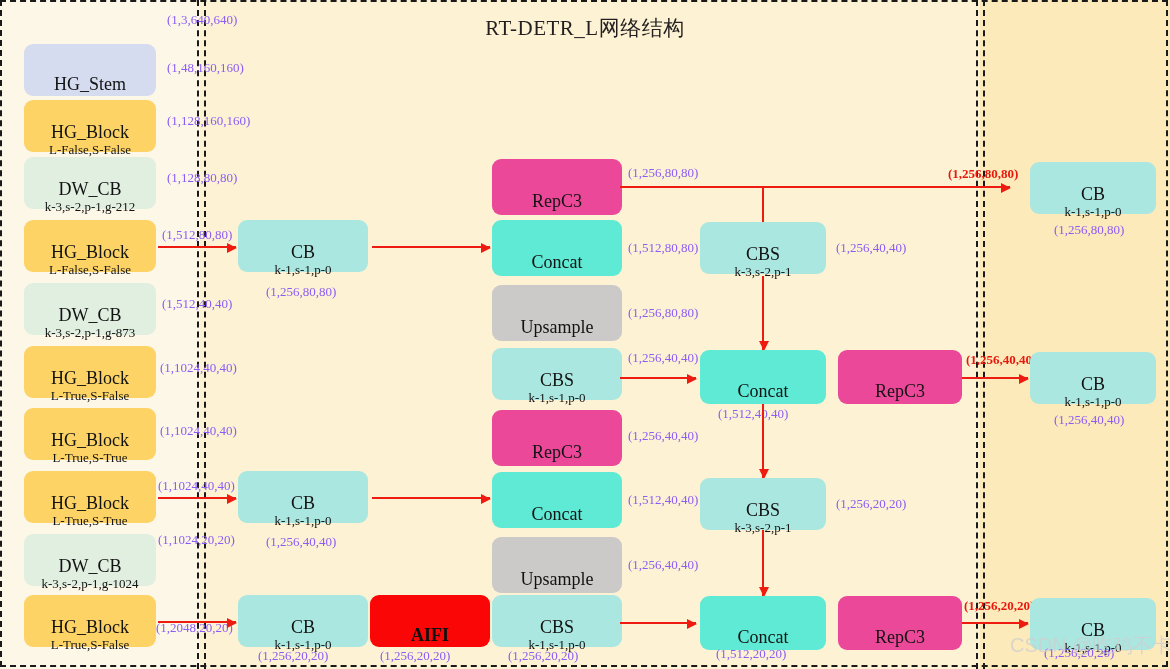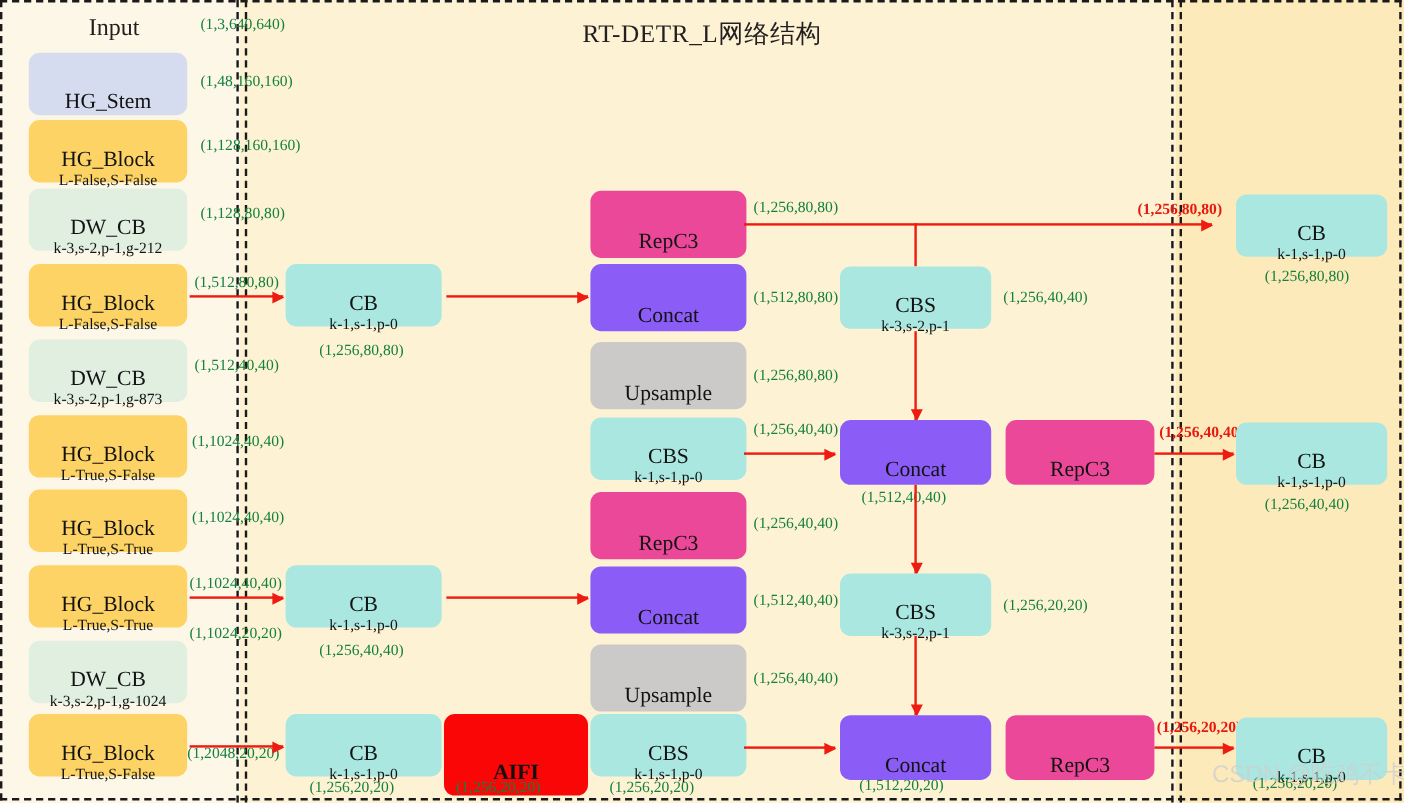--- a/index.html
+++ b/index.html
@@ -98,7 +98,6 @@
   <div class="outer-frame"></div>
 
   <div id="title">RT-DETR_L网络结构</div>
-  <div id="input-label">Input</div>
 
   <div class="node n-stem" style="left:24px;top:44px;width:132px;height:52px">
     <span class="t1">HG_Stem</span>

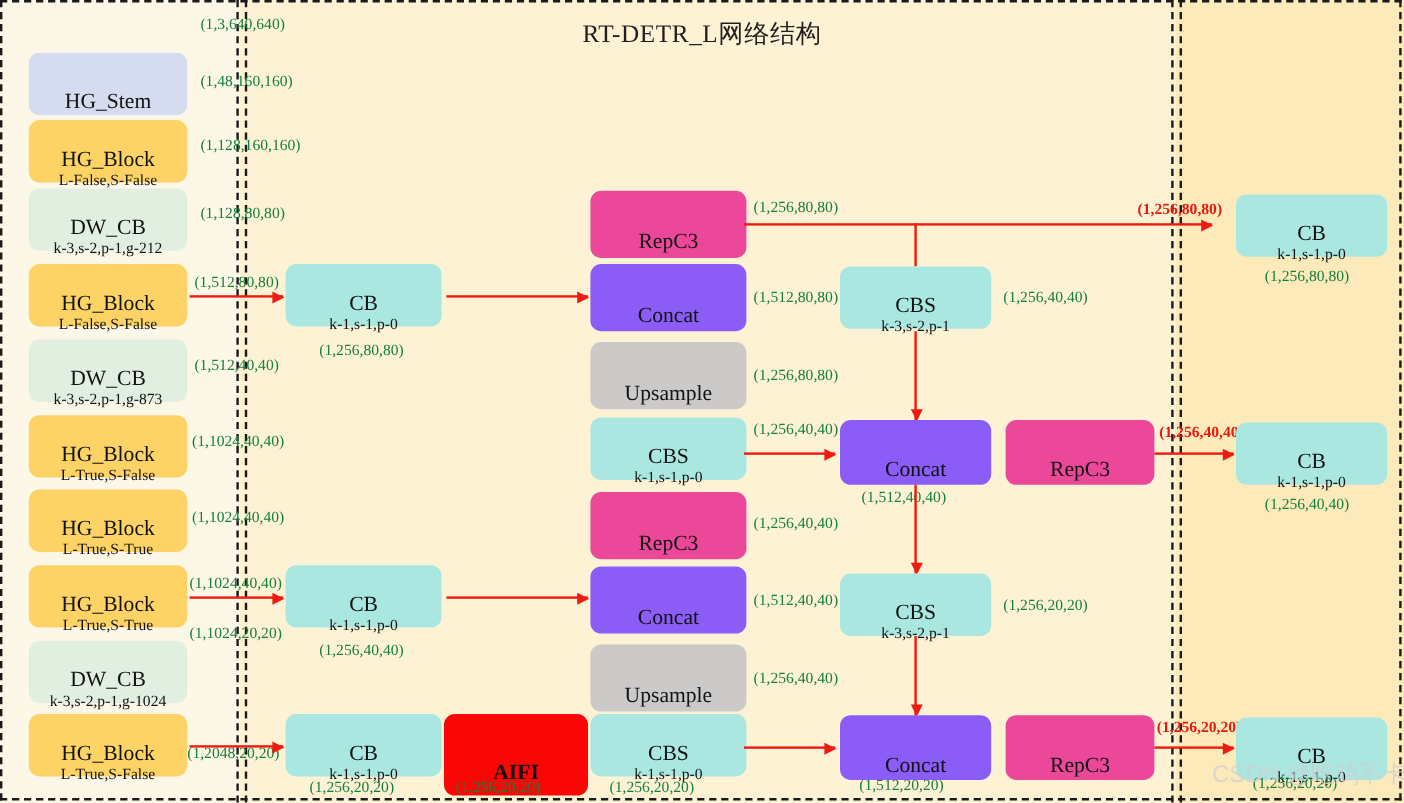--- a/index.html
+++ b/index.html
@@ -55,7 +55,7 @@
 
   
   .dim{
-    position:absolute;font-size:13px;color:#15803d;white-space:nowrap;
+    position:absolute;font-size:13px;color:#8b5cf6;white-space:nowrap;
   }
   .dim.red{color:#e8180c;font-weight:bold;}
 

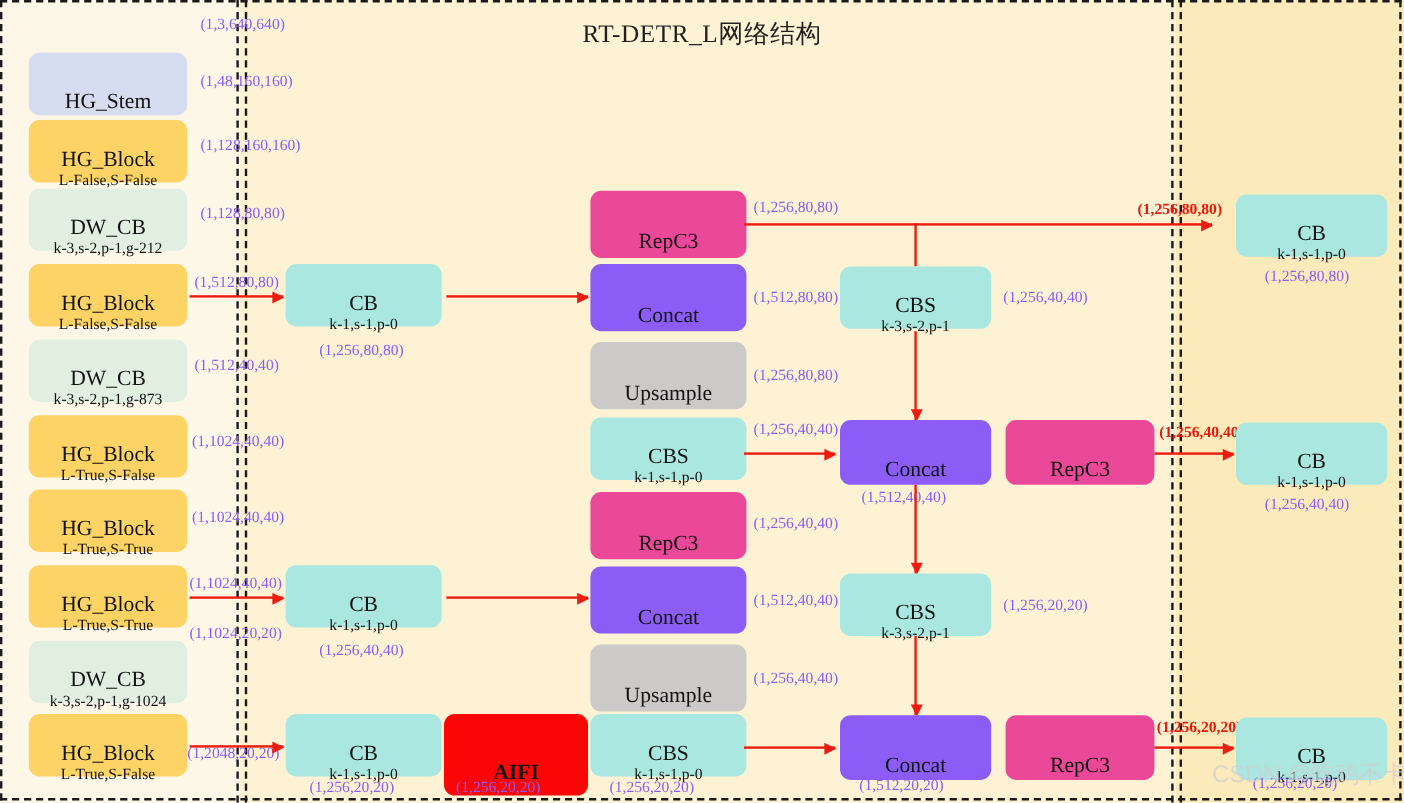--- a/index.html
+++ b/index.html
@@ -47,7 +47,7 @@
   .n-hg{background:#fcd364;}
   .n-dw{background:#e1efe1;}
   .n-cb{background:#a9e7e0;}
-  .n-concat{background:#8b5cf6;}
+  .n-concat{background:#5eead4;}
   .n-repc3{background:#ec4899;}
   .n-upsample{background:#ccc9c9;}
   .n-aifi{background:#fb0606;}

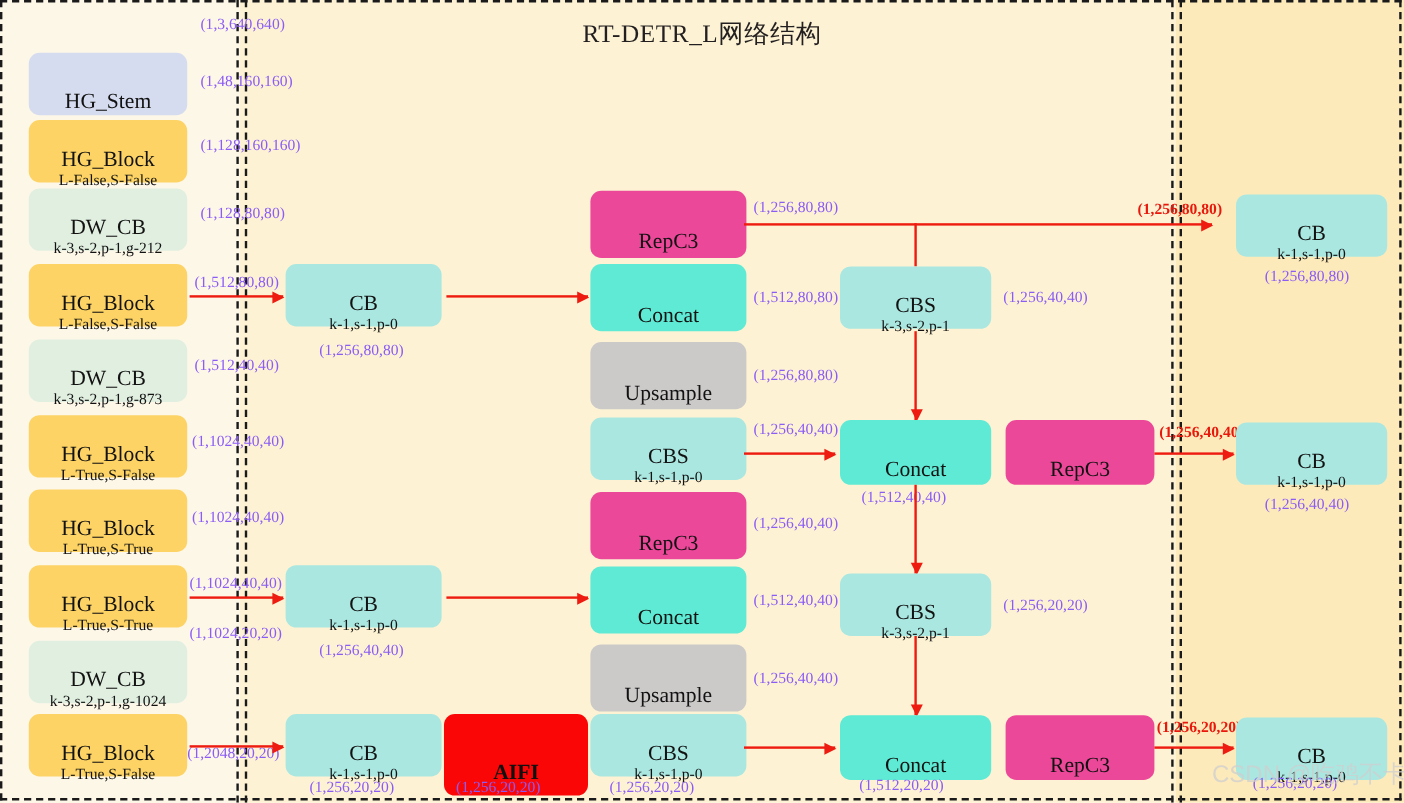--- a/index.html
+++ b/index.html
@@ -148,7 +148,7 @@
   <div class="dim" style="left:160px;top:360px">(1,1024,40,40)</div>
   <div class="dim" style="left:160px;top:423px">(1,1024,40,40)</div>
   <div class="dim" style="left:158px;top:478px">(1,1024,40,40)</div>
-  <div class="dim" style="left:158px;top:520px">(1,1024,20,20)</div>
+  <div class="dim" style="left:158px;top:532px">(1,1024,20,20)</div>
   <div class="dim" style="left:156px;top:620px">(1,2048,20,20)</div>
 
   <div class="arrow-h" style="left:158px;top:246px;width:78px"></div>

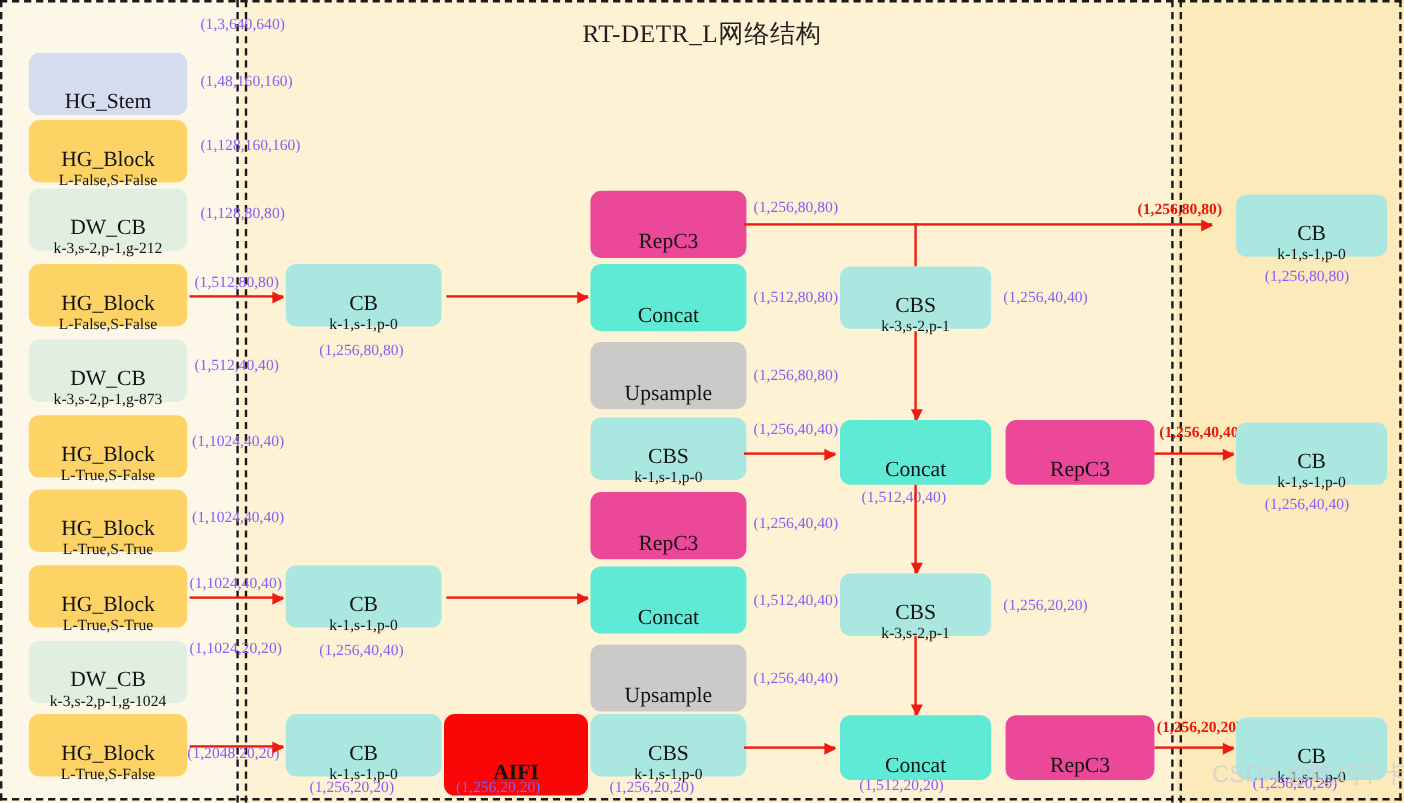--- a/index.html
+++ b/index.html
@@ -173,7 +173,7 @@
   </div>
   <div class="dim" style="left:258px;top:648px">(1,256,20,20)</div>
 
-  <div class="node n-aifi" style="left:370px;top:595px;width:120px;height:68px">
+  <div class="node n-aifi" style="left:370px;top:595px;width:120px;height:52px">
     <span class="t1">AIFI</span>
   </div>
   <div class="dim" style="left:380px;top:648px">(1,256,20,20)</div>

